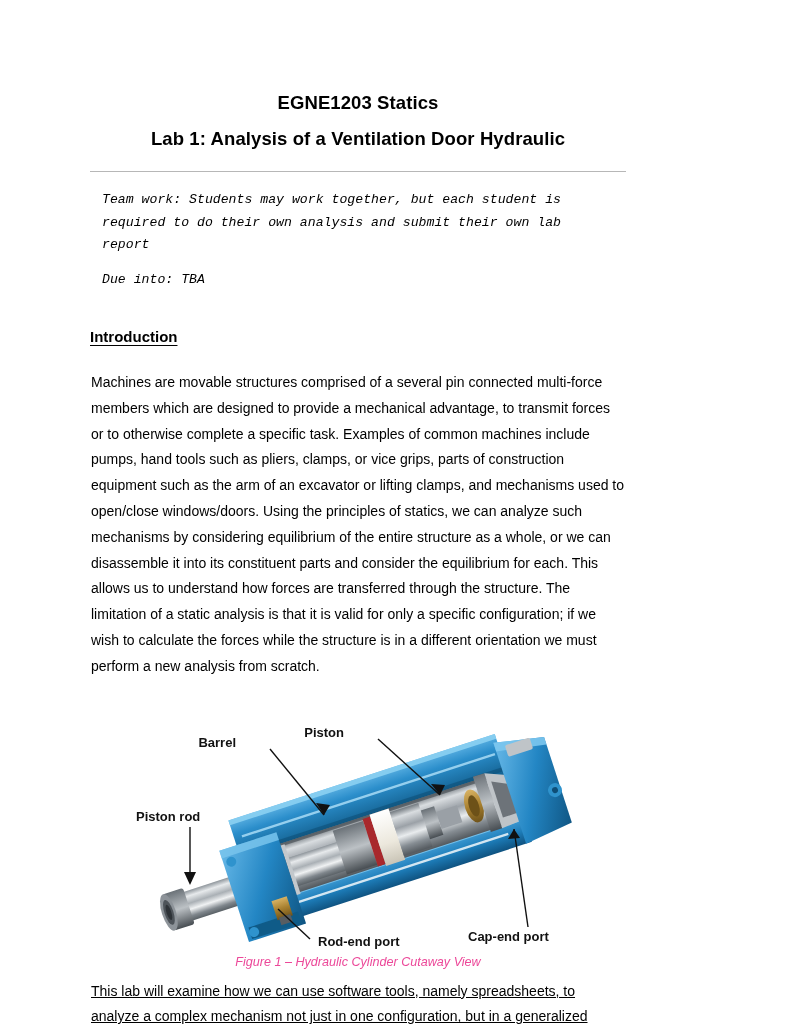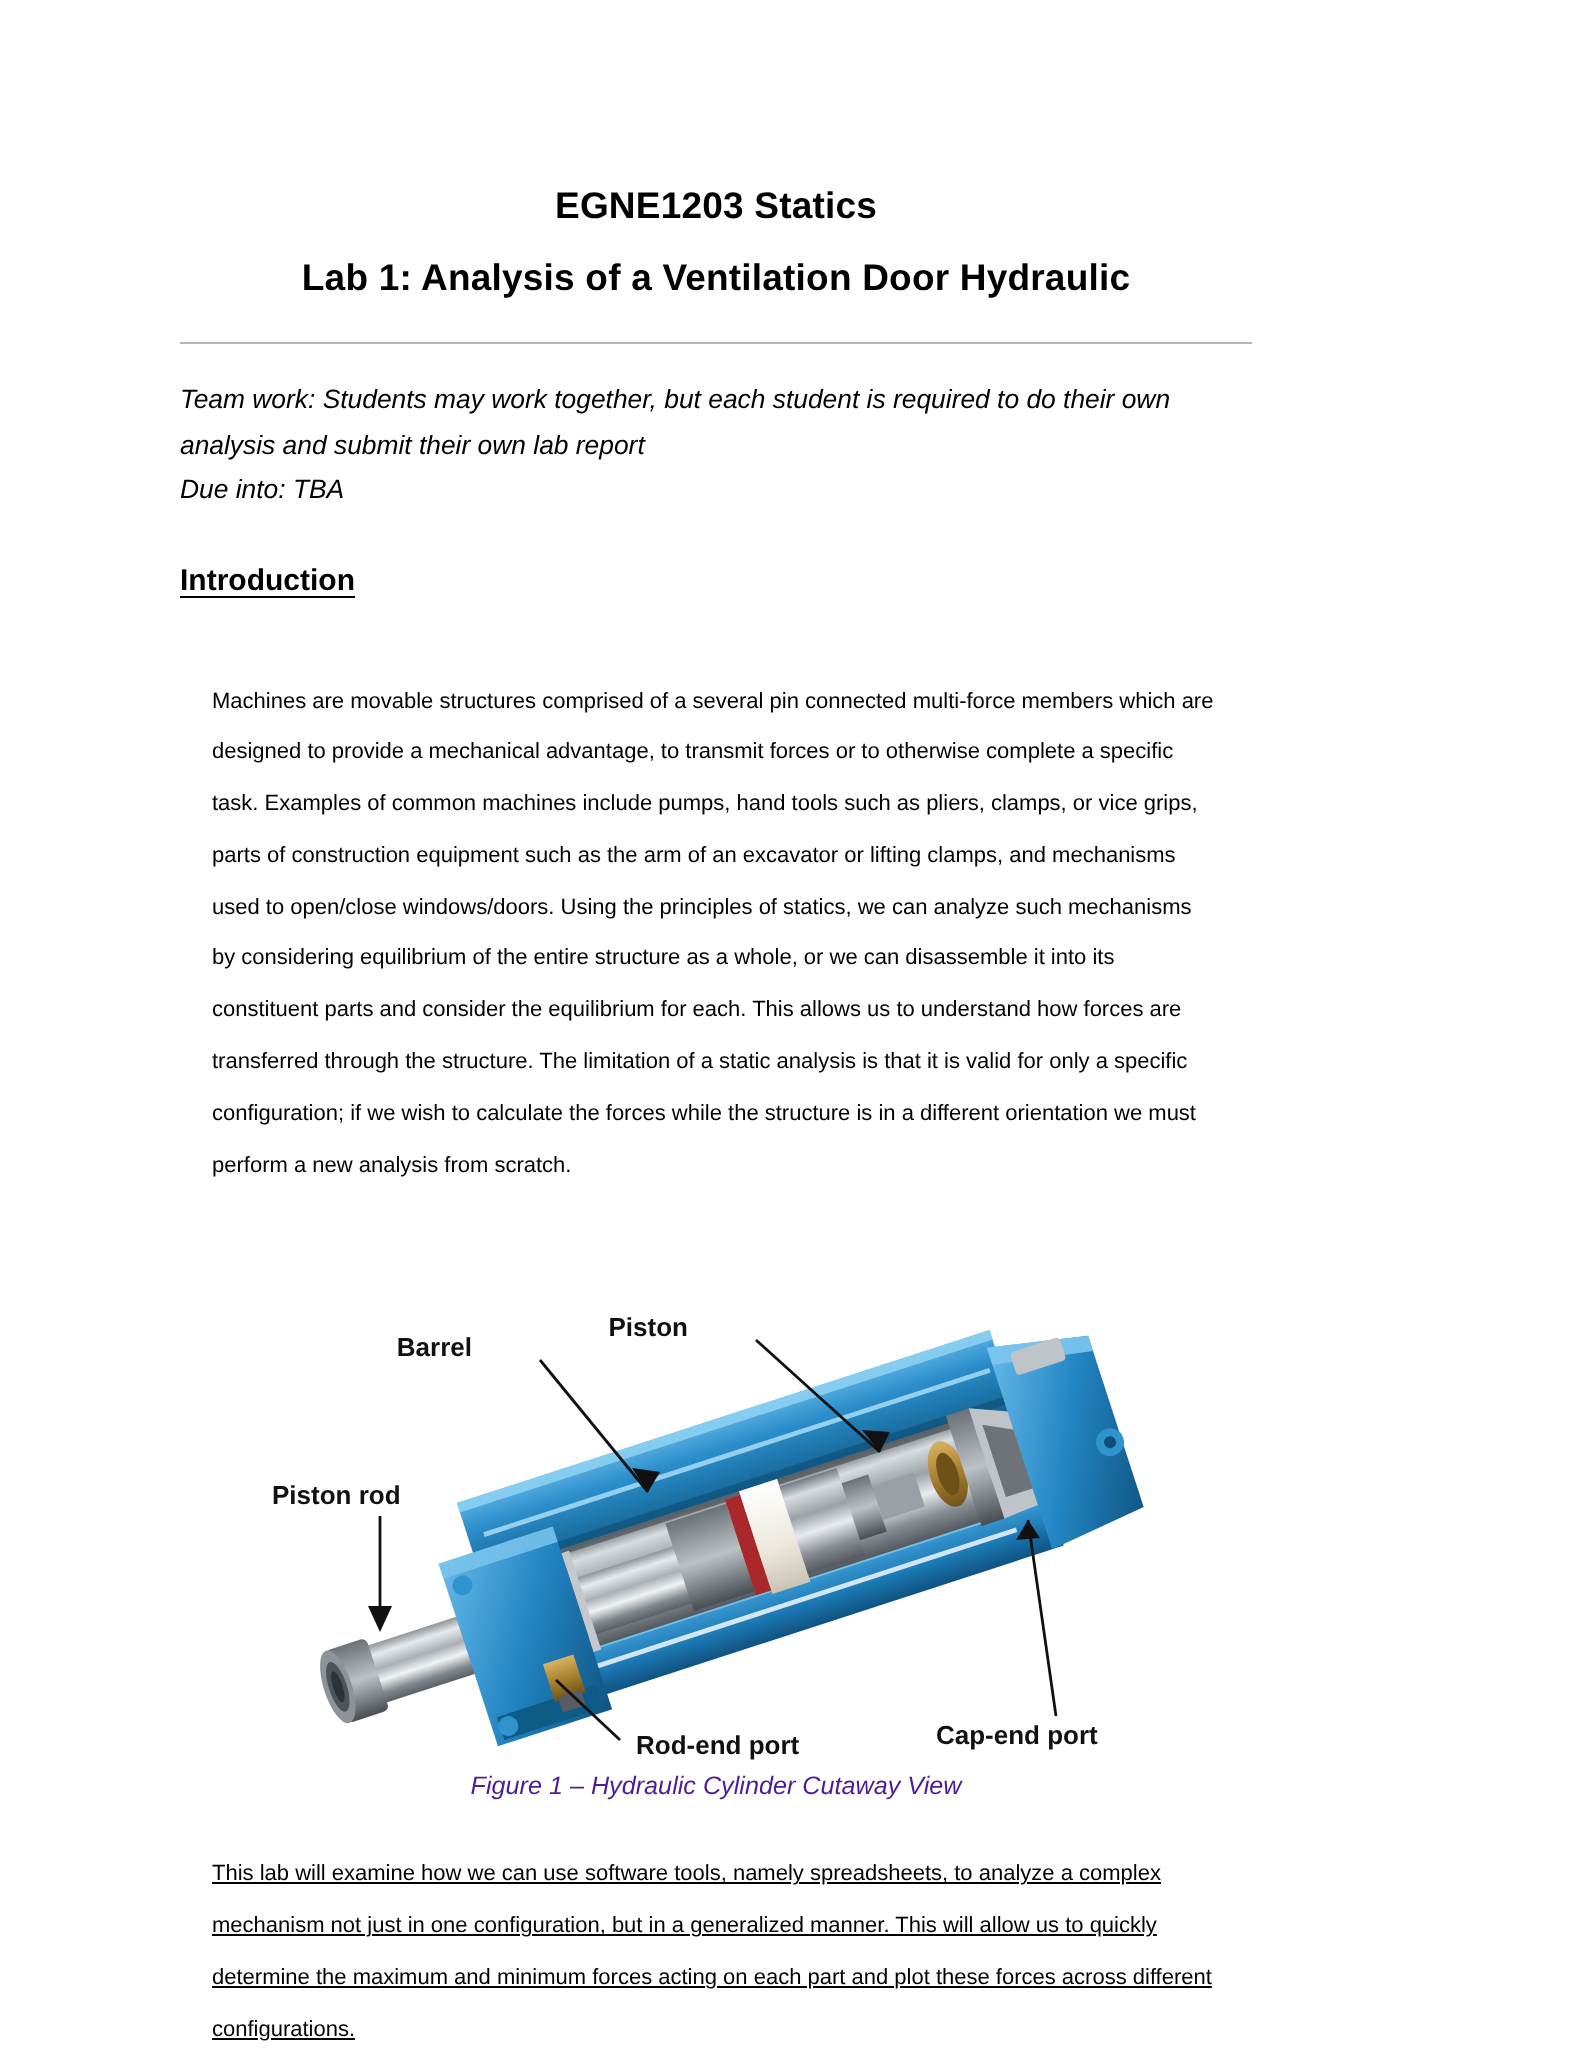--- a/index.html
+++ b/index.html
@@ -60,7 +60,7 @@
     line-height: 22.5px;
     text-align: left;
   }
-  .meta-line { margin: 0; }
+  .meta-line { margin: 12px; font-family: Liberation Mono, monospace; }
 
   
   .section-heading {

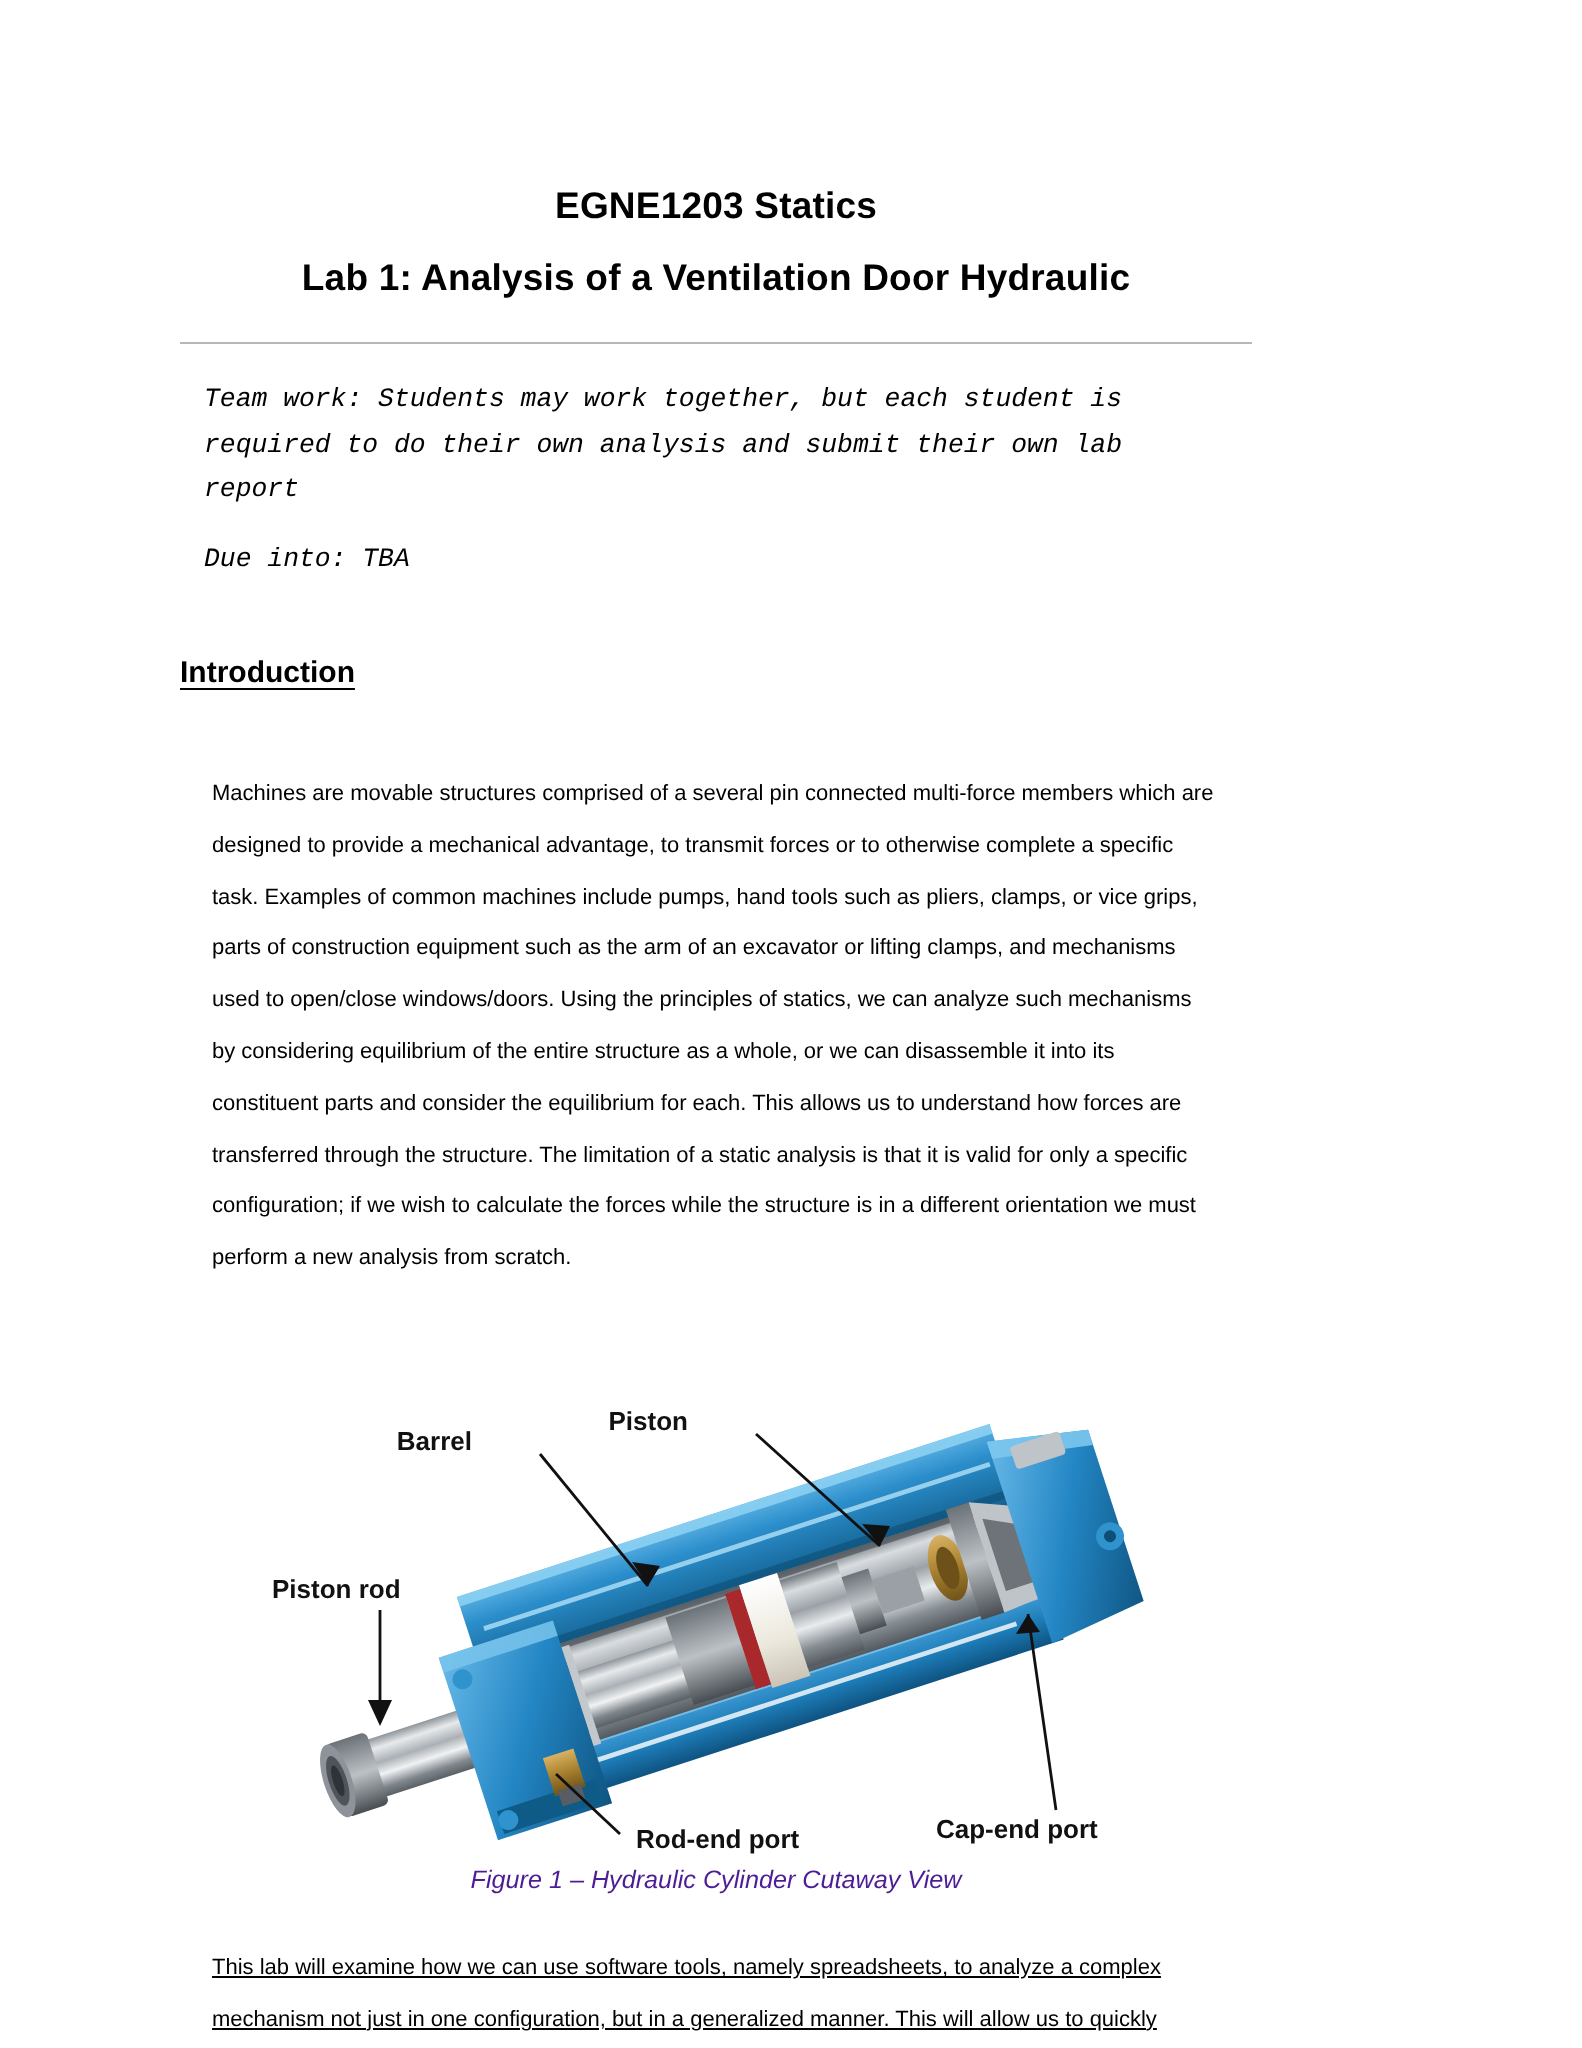--- a/index.html
+++ b/index.html
@@ -74,8 +74,8 @@
 
   
   .body-para {
-    margin: 16px;
-    font-size: 11px;
+    margin: 1px;
+    font-size: 14px;
     line-height: 25.8px;
     text-align: left;
   }

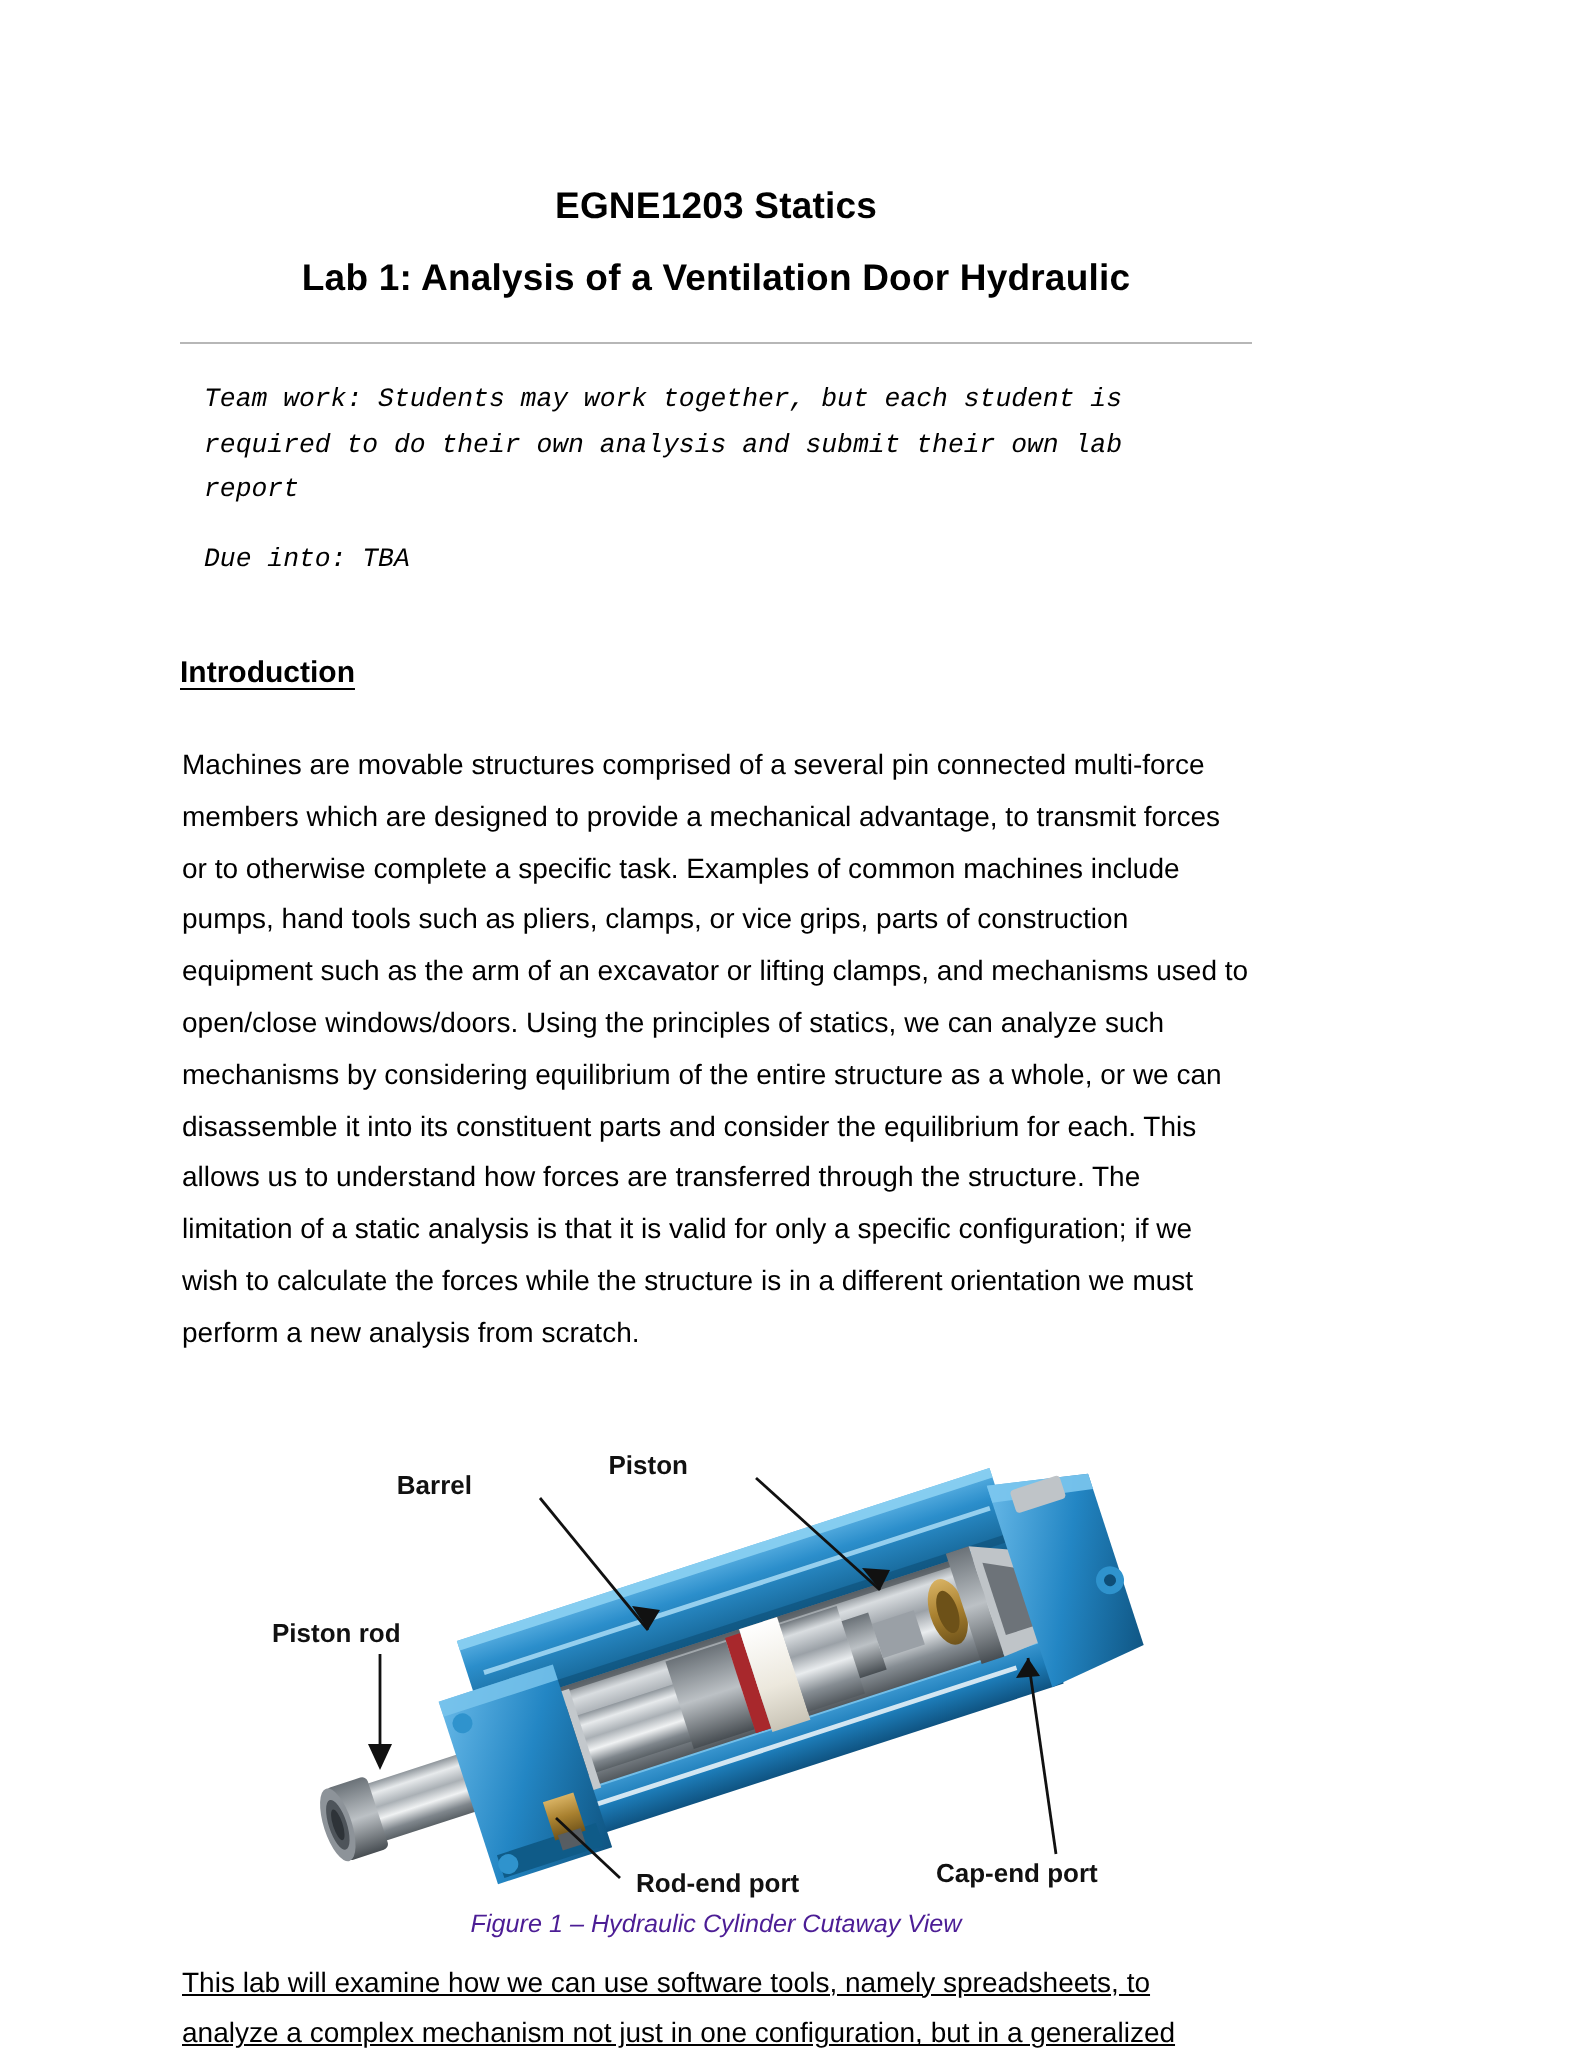--- a/index.html
+++ b/index.html
@@ -99,7 +99,7 @@
     padding-top: 2px;
     font-size: 12.6px;
     font-style: italic;
-    color: #4c1d95;
+    color: #ec4899;
     text-align: center;
   }
 </style>

